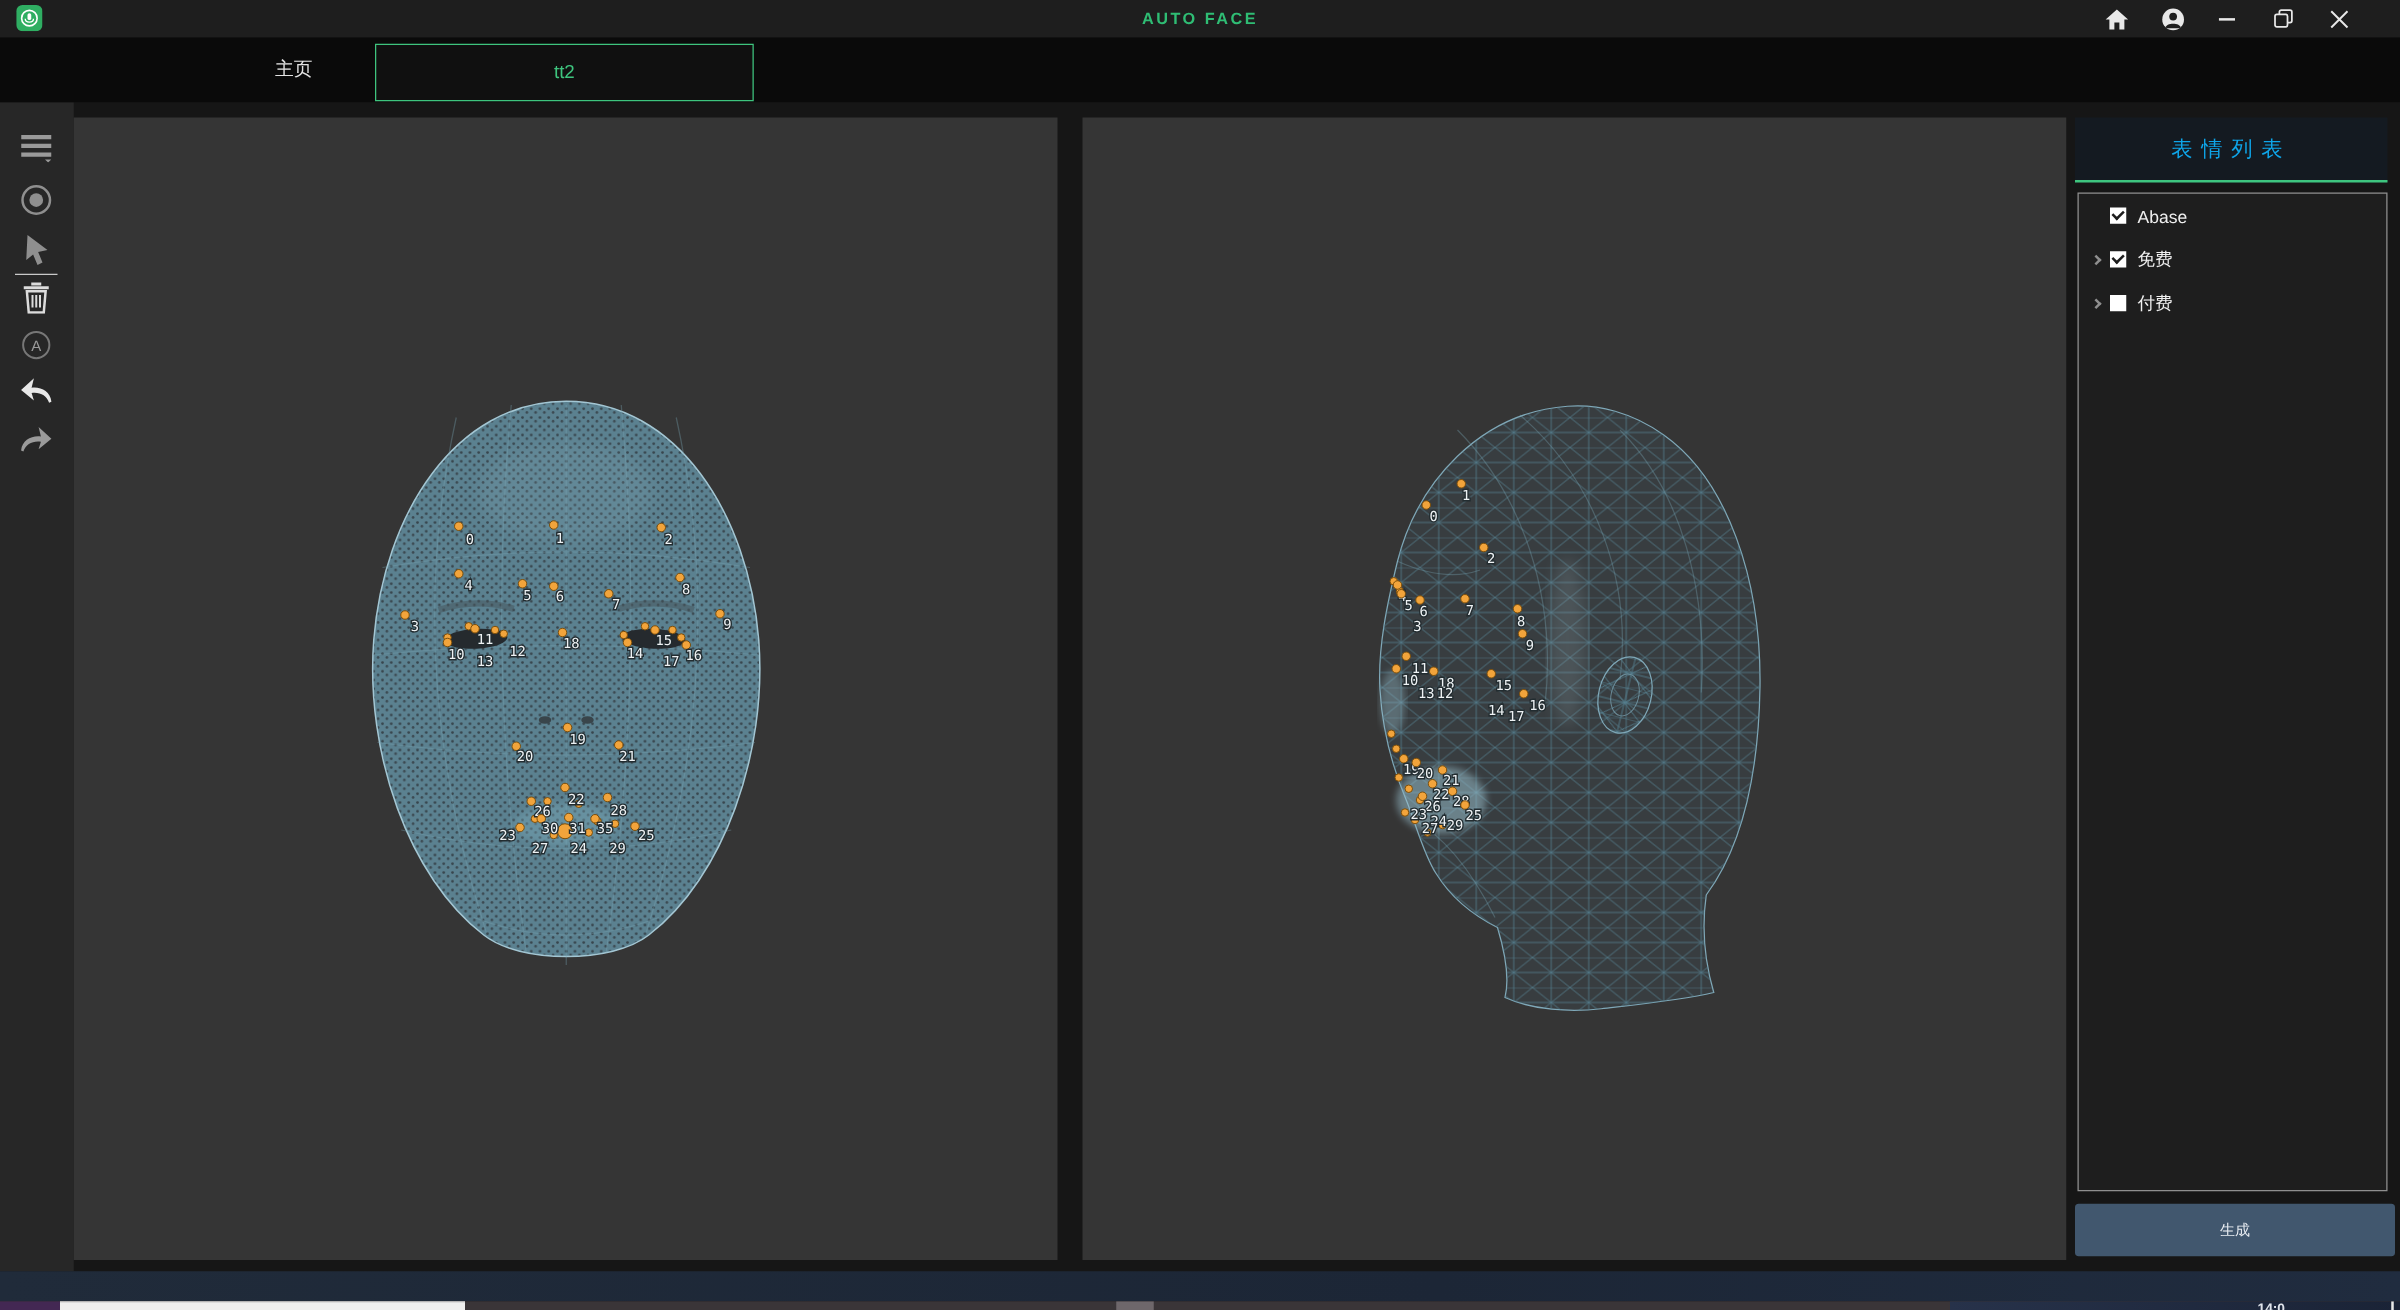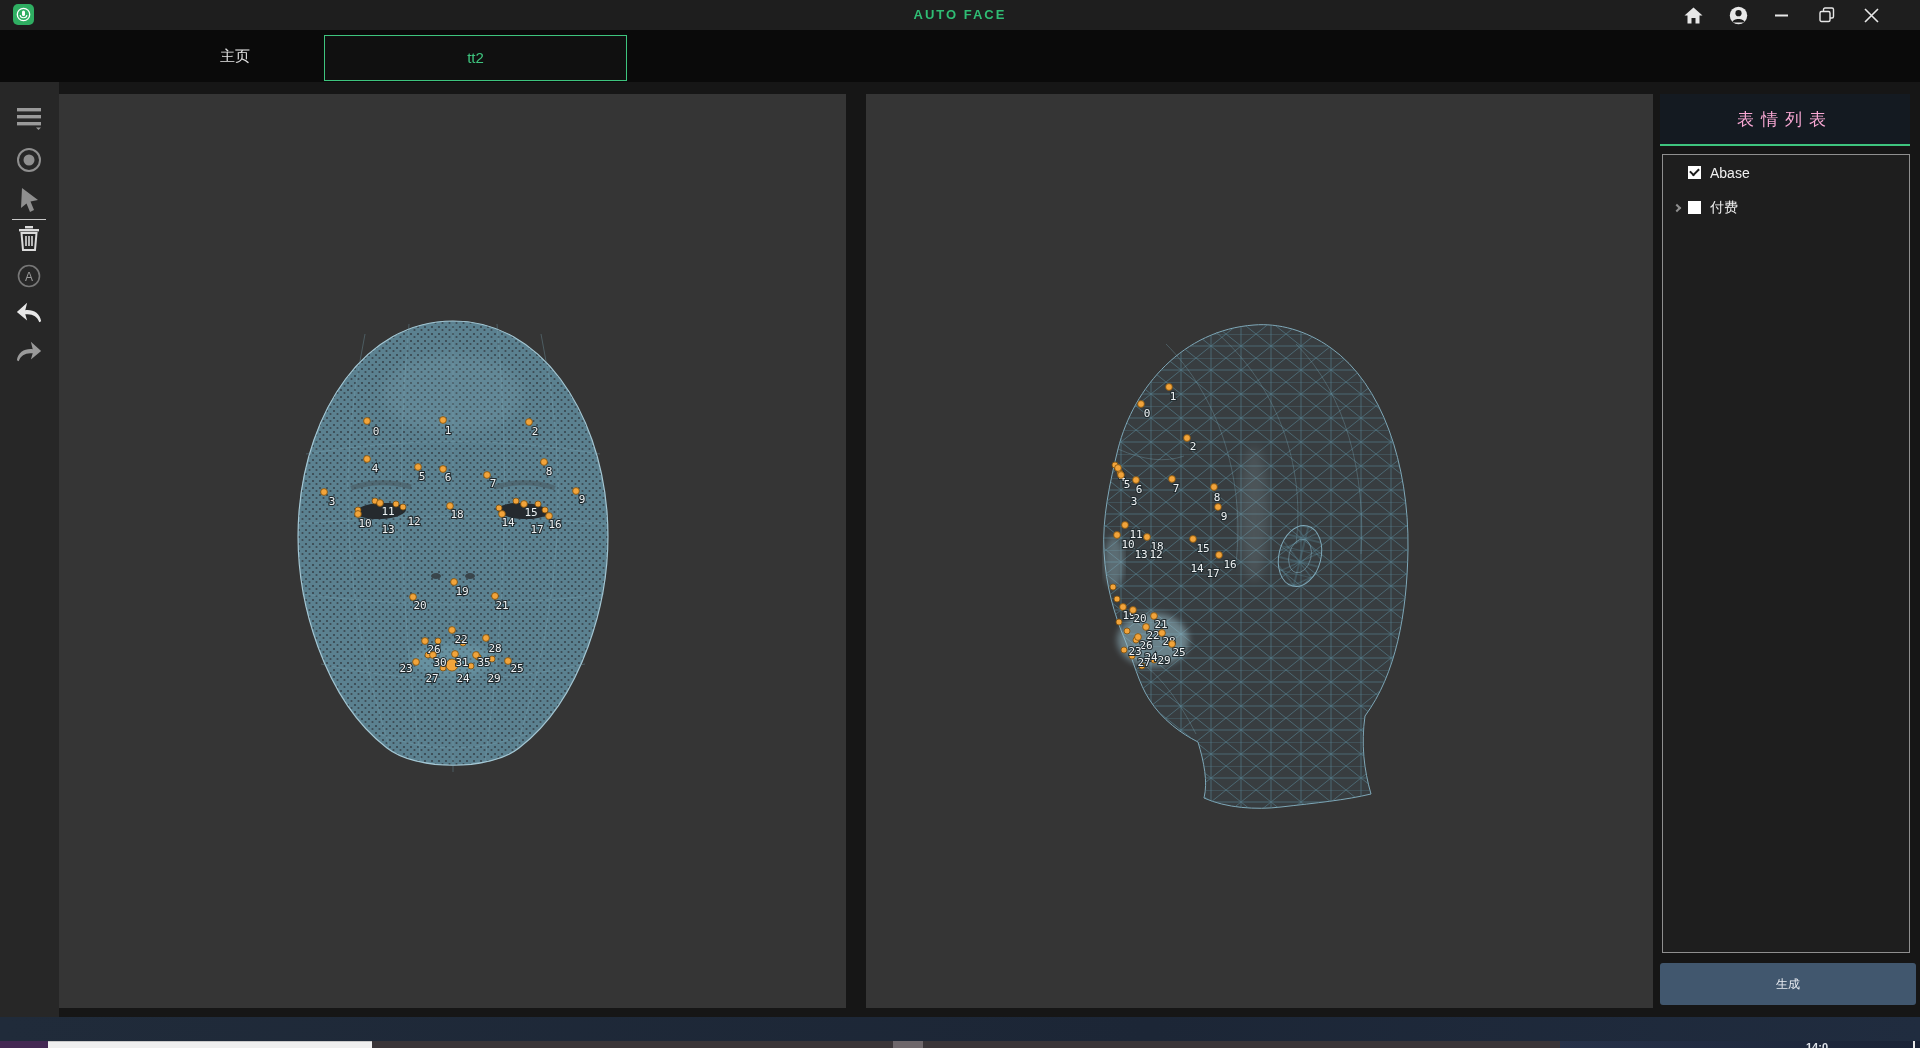--- a/index.html
+++ b/index.html
@@ -20,7 +20,7 @@
   .tabbar { position:absolute; left:0; top:30px; width:1920px; height:52px; background:#0a0a0a; }
   .tab-home { position:absolute; left:60px; top:0; width:190px; height:52px; line-height:52px;
               text-align:right; color:#e3e3e3; font-size:15px; }
-  .tab-active { position:absolute; left:324px; top:5px; width:303px; height:46px; line-height:44px;
+  .tab-active { position:absolute; left:300px; top:5px; width:303px; height:46px; line-height:44px;
                 text-align:center; color:#3ec47e; font-size:15px; border:1px solid #3ec47e; background:#101010; }
 
   

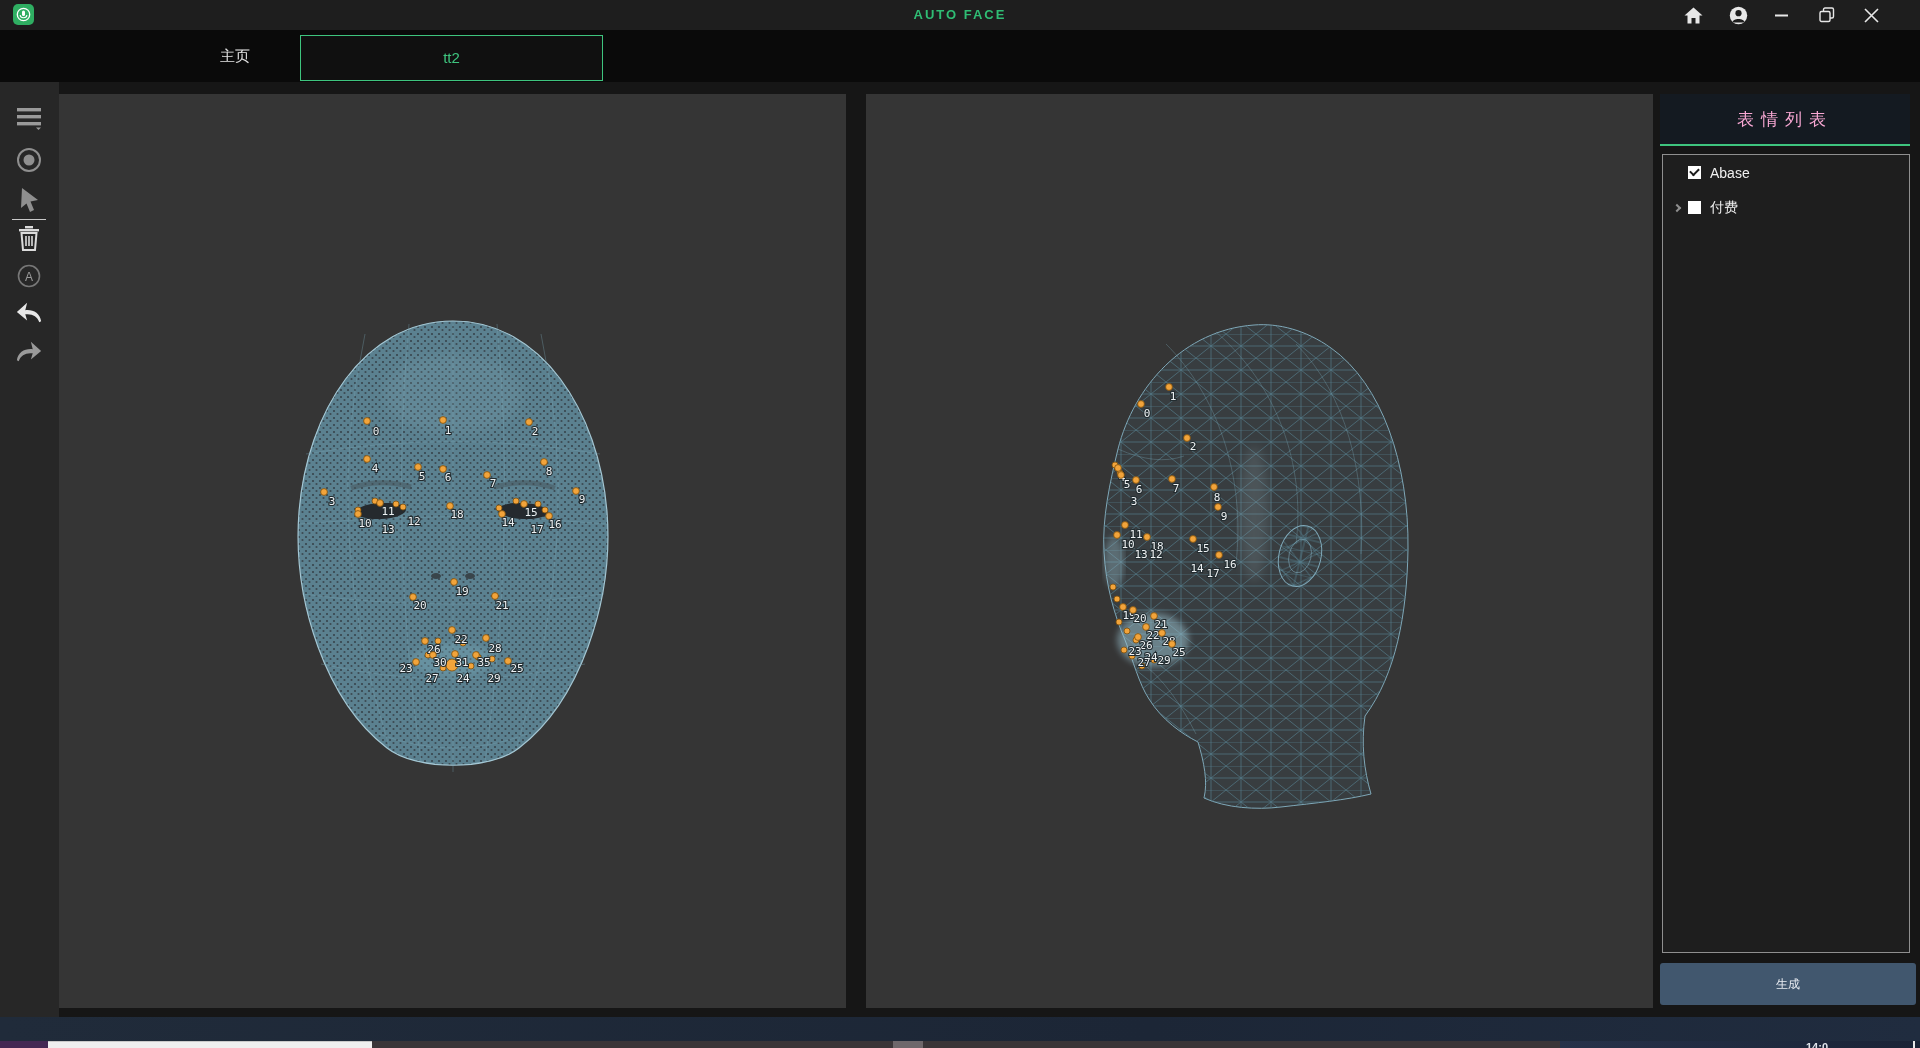--- a/index.html
+++ b/index.html
@@ -40,7 +40,7 @@
   .rightpanel { position:absolute; left:1660px; top:94px; width:252px; height:914px; }
   .panel-header { position:absolute; left:0; top:0; width:250px; height:52px; background:#141a21;
                   border-bottom:2px solid #3ec47e; display:flex; align-items:center; justify-content:center; }
-  .panel-title { color:#f9a8d4; font-size:17px; letter-spacing:7px;text-align:right; }
+  .panel-title { color:#0ea5e9; font-size:17px; letter-spacing:7px;text-align:right; }
   .exp-list { position:absolute; left:2px; top:60px; width:248px; height:799px;
               border:1px solid #8f8f8f; background:#1e1e1e; padding-top:0; }
   .exp-row { position:relative; height:35px; display:flex; align-items:center; padding-left:11px; }

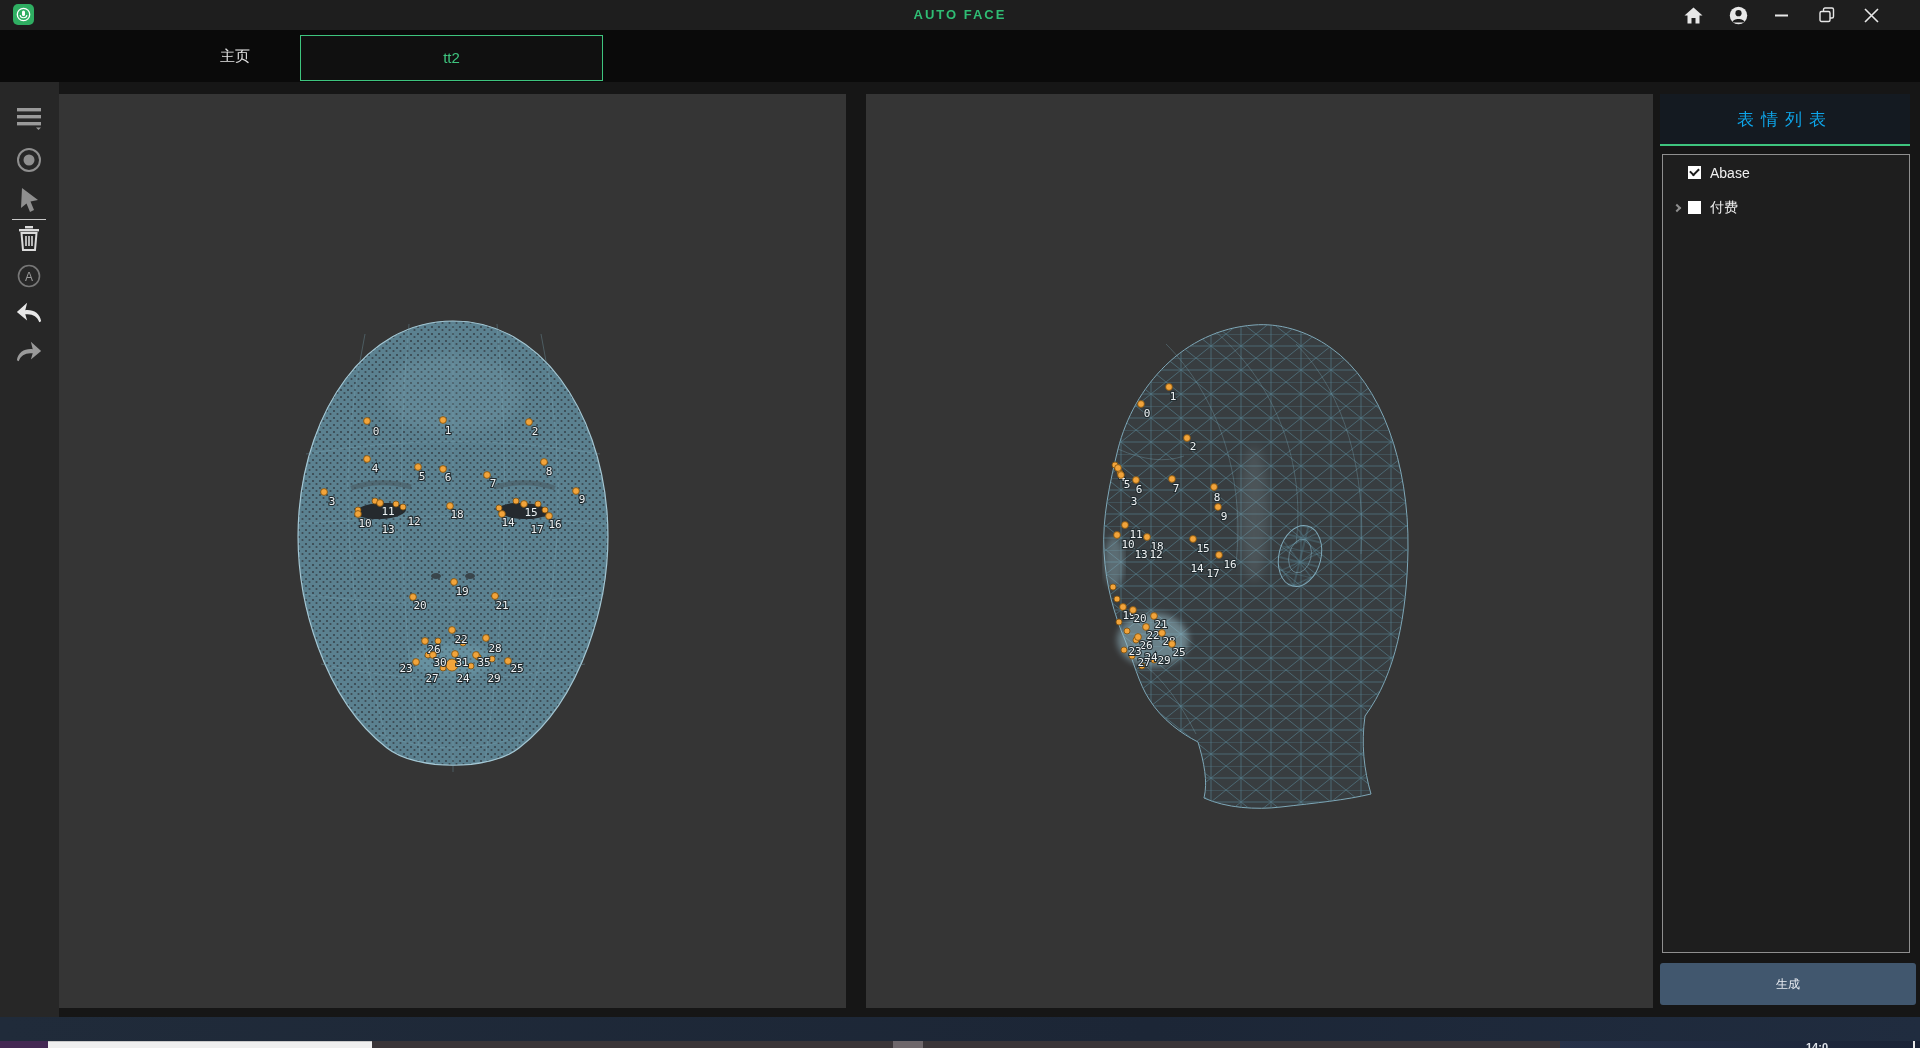--- a/index.html
+++ b/index.html
@@ -414,6 +414,13 @@
         <span class="chev-slot">
             <span class="chev"></span>
           </span>
+        <span class="cb checked"></span>
+        <span class="exp-label">免费</span>
+      </div>
+      <div class="exp-row">
+        <span class="chev-slot">
+            <span class="chev"></span>
+          </span>
         <span class="cb filled"></span>
         <span class="exp-label">付费</span>
       </div>

